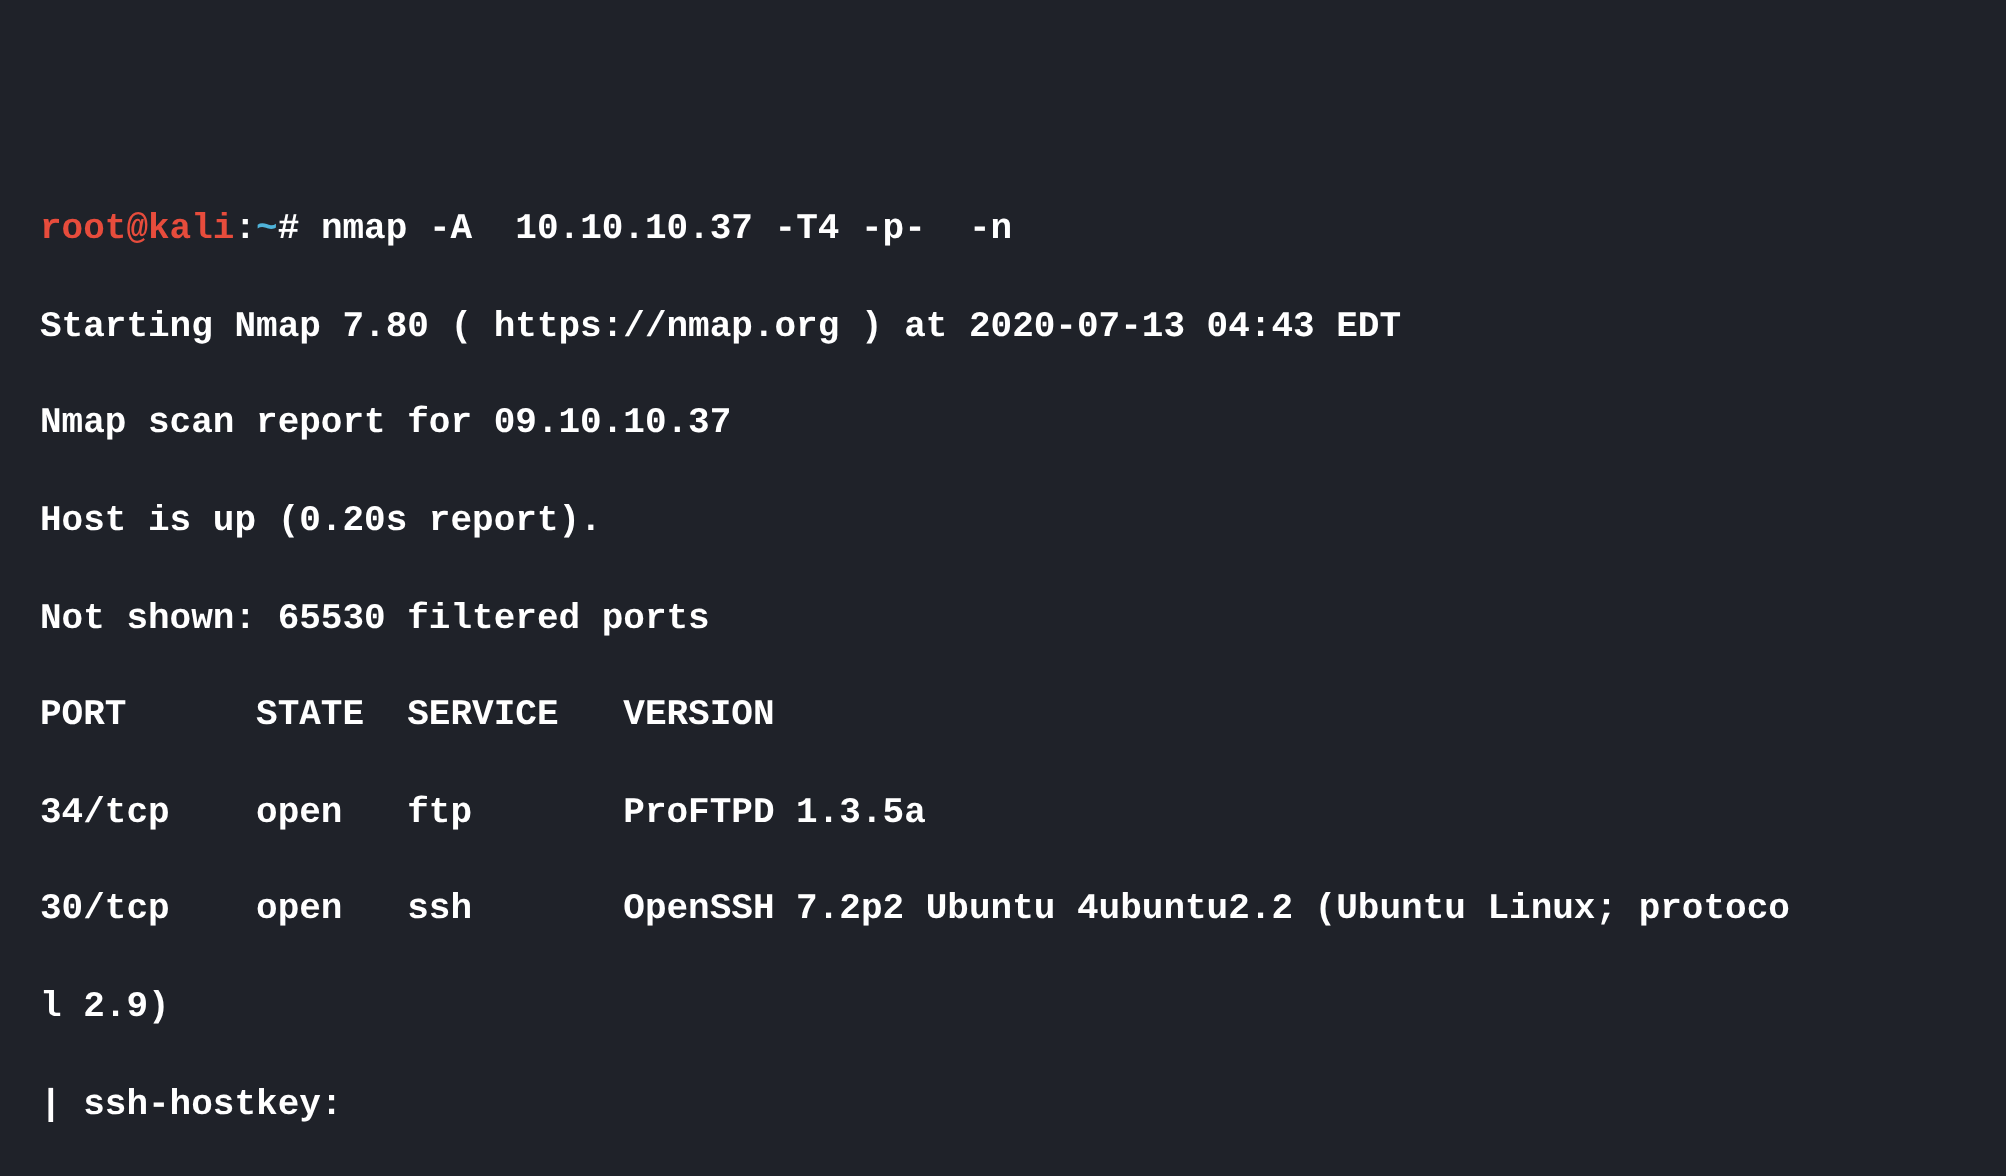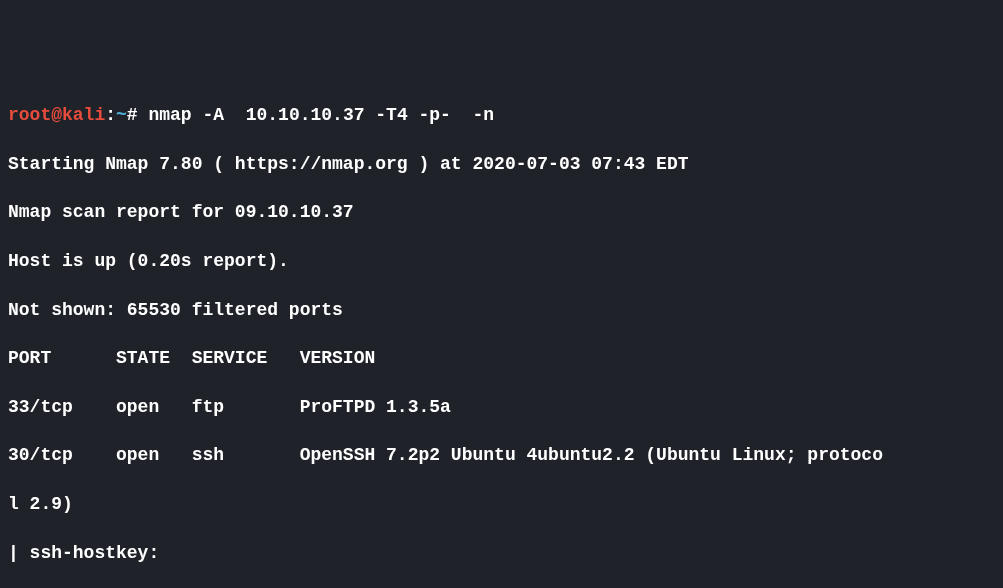--- a/index.html
+++ b/index.html
@@ -40,6 +40,7 @@
     }
     .line {
       display: block;
+      margin-left: 12px;
     }
   </style>
 </head>

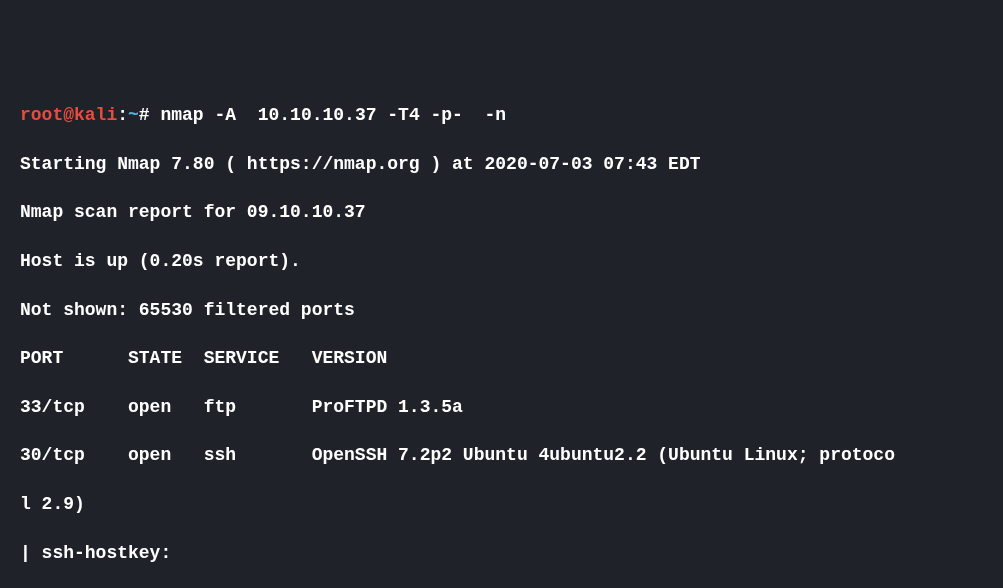--- a/index.html
+++ b/index.html
@@ -49,7 +49,7 @@
 
 
 <span class="line"><span class="prompt-user">root@kali</span><span class="prompt-colon">:</span><span class="prompt-path">~</span><span class="prompt-symbol"># </span><span class="terminal-text">nmap -A  10.10.10.37 -T4 -p-  -n</span></span>
-<span class="line terminal-text">Starting Nmap 7.80 ( https://nmap.org ) at 2020-07-03 07:43 EDT</span>
+<span class="line terminal-text">Starting Nmap 7.80 ( https://nmap.org ) at 2020-07-13 04:43 EDT</span>
 <span class="line terminal-text">Nmap scan report for 09.10.10.37</span>
 <span class="line terminal-text">Host is up (0.20s report).</span>
 <span class="line terminal-text">Not shown: 65530 filtered ports</span>

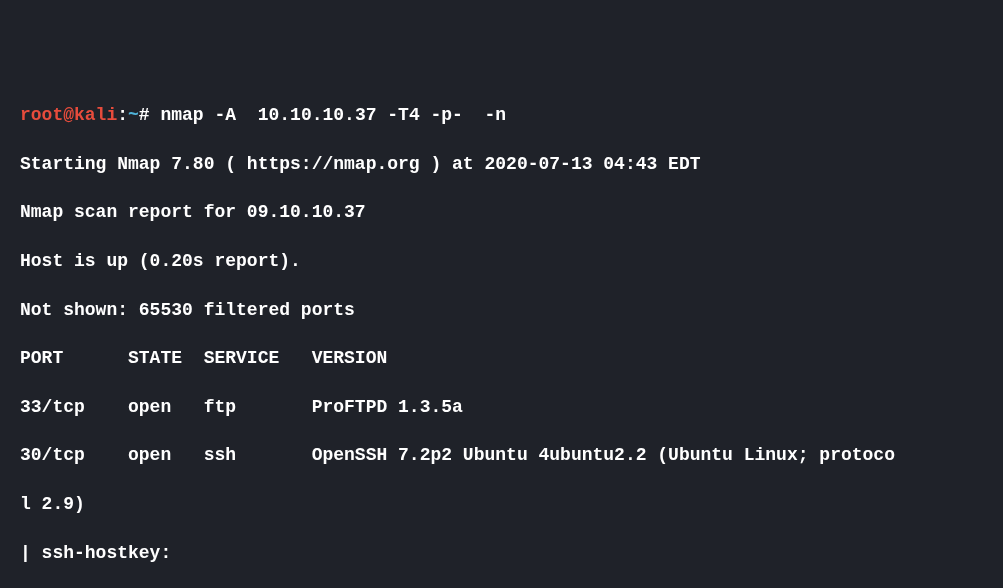--- a/index.html
+++ b/index.html
@@ -54,7 +54,7 @@
 <span class="line terminal-text">Host is up (0.20s report).</span>
 <span class="line terminal-text">Not shown: 65530 filtered ports</span>
 <span class="line terminal-text">PORT      STATE  SERVICE   VERSION</span>
-<span class="line terminal-text">33/tcp    open   ftp       ProFTPD 1.3.5a</span>
+<span class="line terminal-text">34/tcp    open   ftp       ProFTPD 1.3.5a</span>
 <span class="line terminal-text">30/tcp    open   ssh       OpenSSH 7.2p2 Ubuntu 4ubuntu2.2 (Ubuntu Linux; protoco</span>
 <span class="line terminal-text">l 2.9)</span>
 <span class="line terminal-text">| ssh-hostkey: </span>

